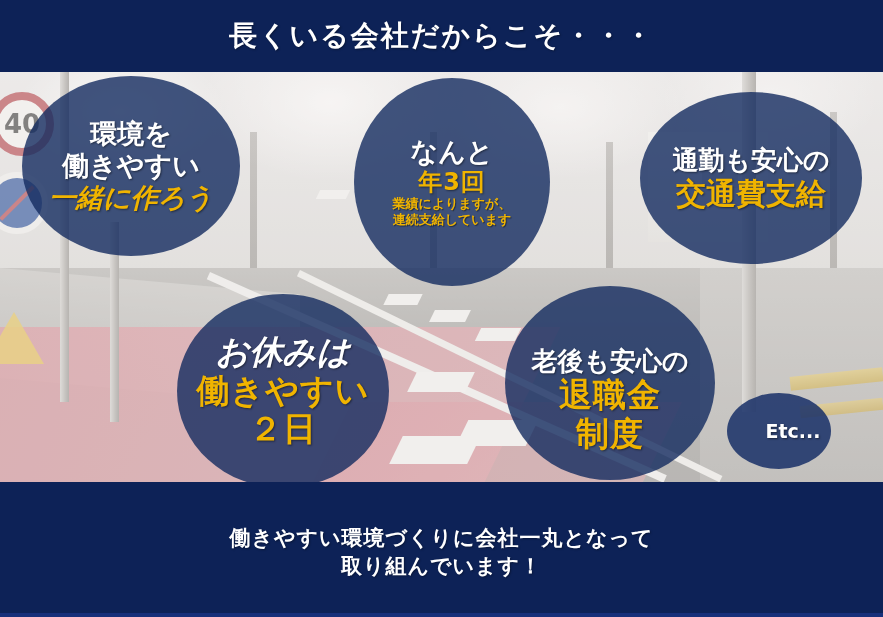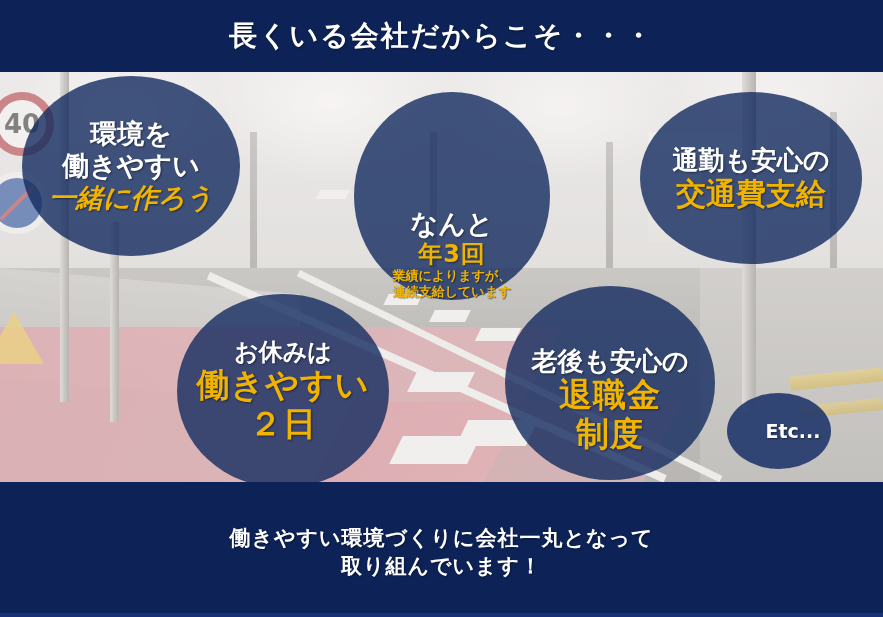--- a/index.html
+++ b/index.html
@@ -235,7 +235,7 @@
   #bubble-env .y { font-size: 27px; font-style: italic; }
 
   
-  #bubble-bonus { left: 354px; top: 92px;  width: 196px; height: 208px; justify-content: flex-end; }
+  #bubble-bonus { left: 354px; top: 78px;  width: 196px; height: 208px; }
   #bubble-bonus .w { font-size: 27px; }
   #bubble-bonus .y { font-size: 24px; letter-spacing: 1px; }
 

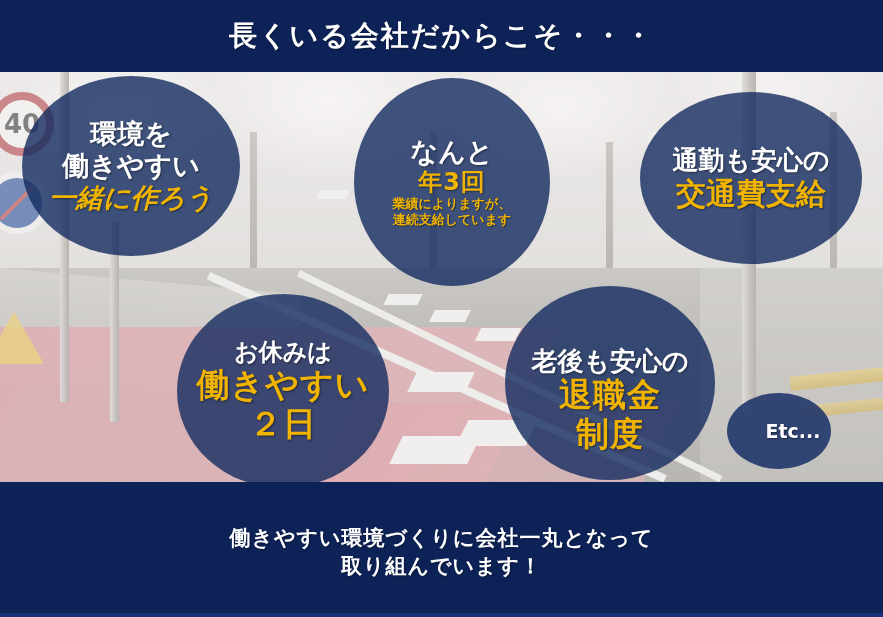--- a/index.html
+++ b/index.html
@@ -246,7 +246,7 @@
 
   
   #bubble-holiday { left: 177px; top: 294px; width: 212px; height: 194px; }
-  #bubble-holiday .w { font-size: 24px; }
+  #bubble-holiday .w { font-size: 33px; font-style: italic; }
   #bubble-holiday .y { font-size: 33px; letter-spacing: 1px; }
 
   

